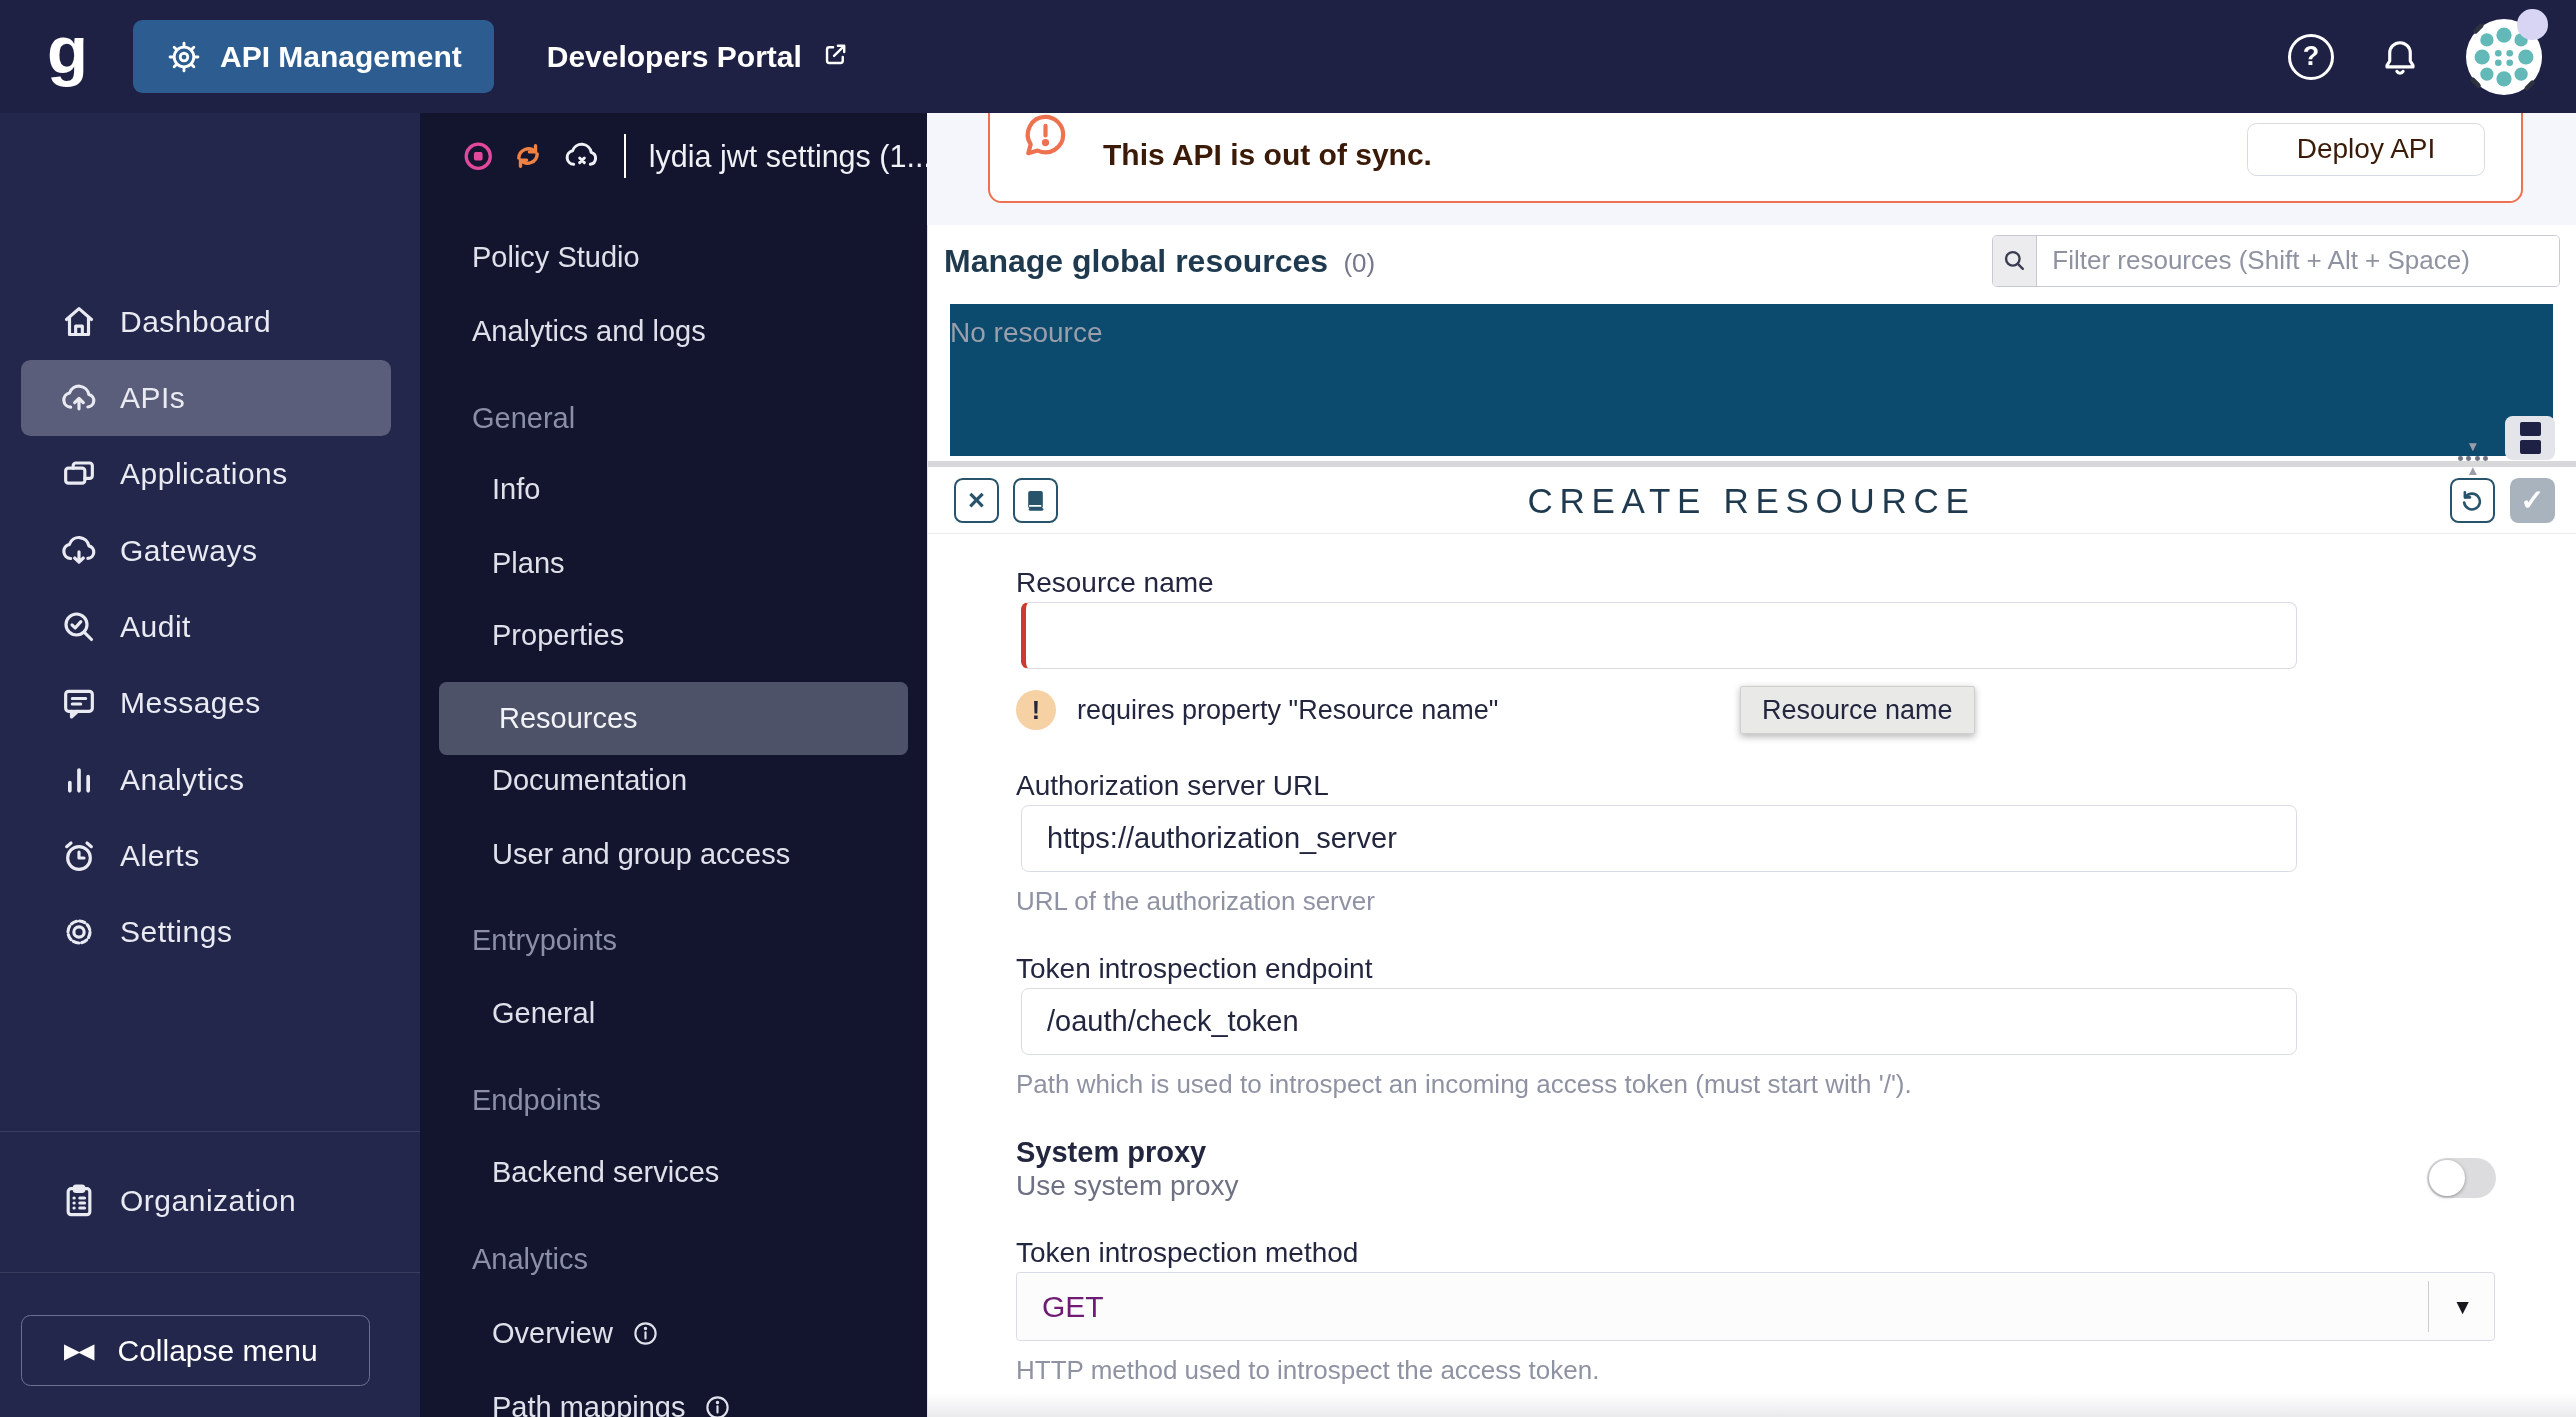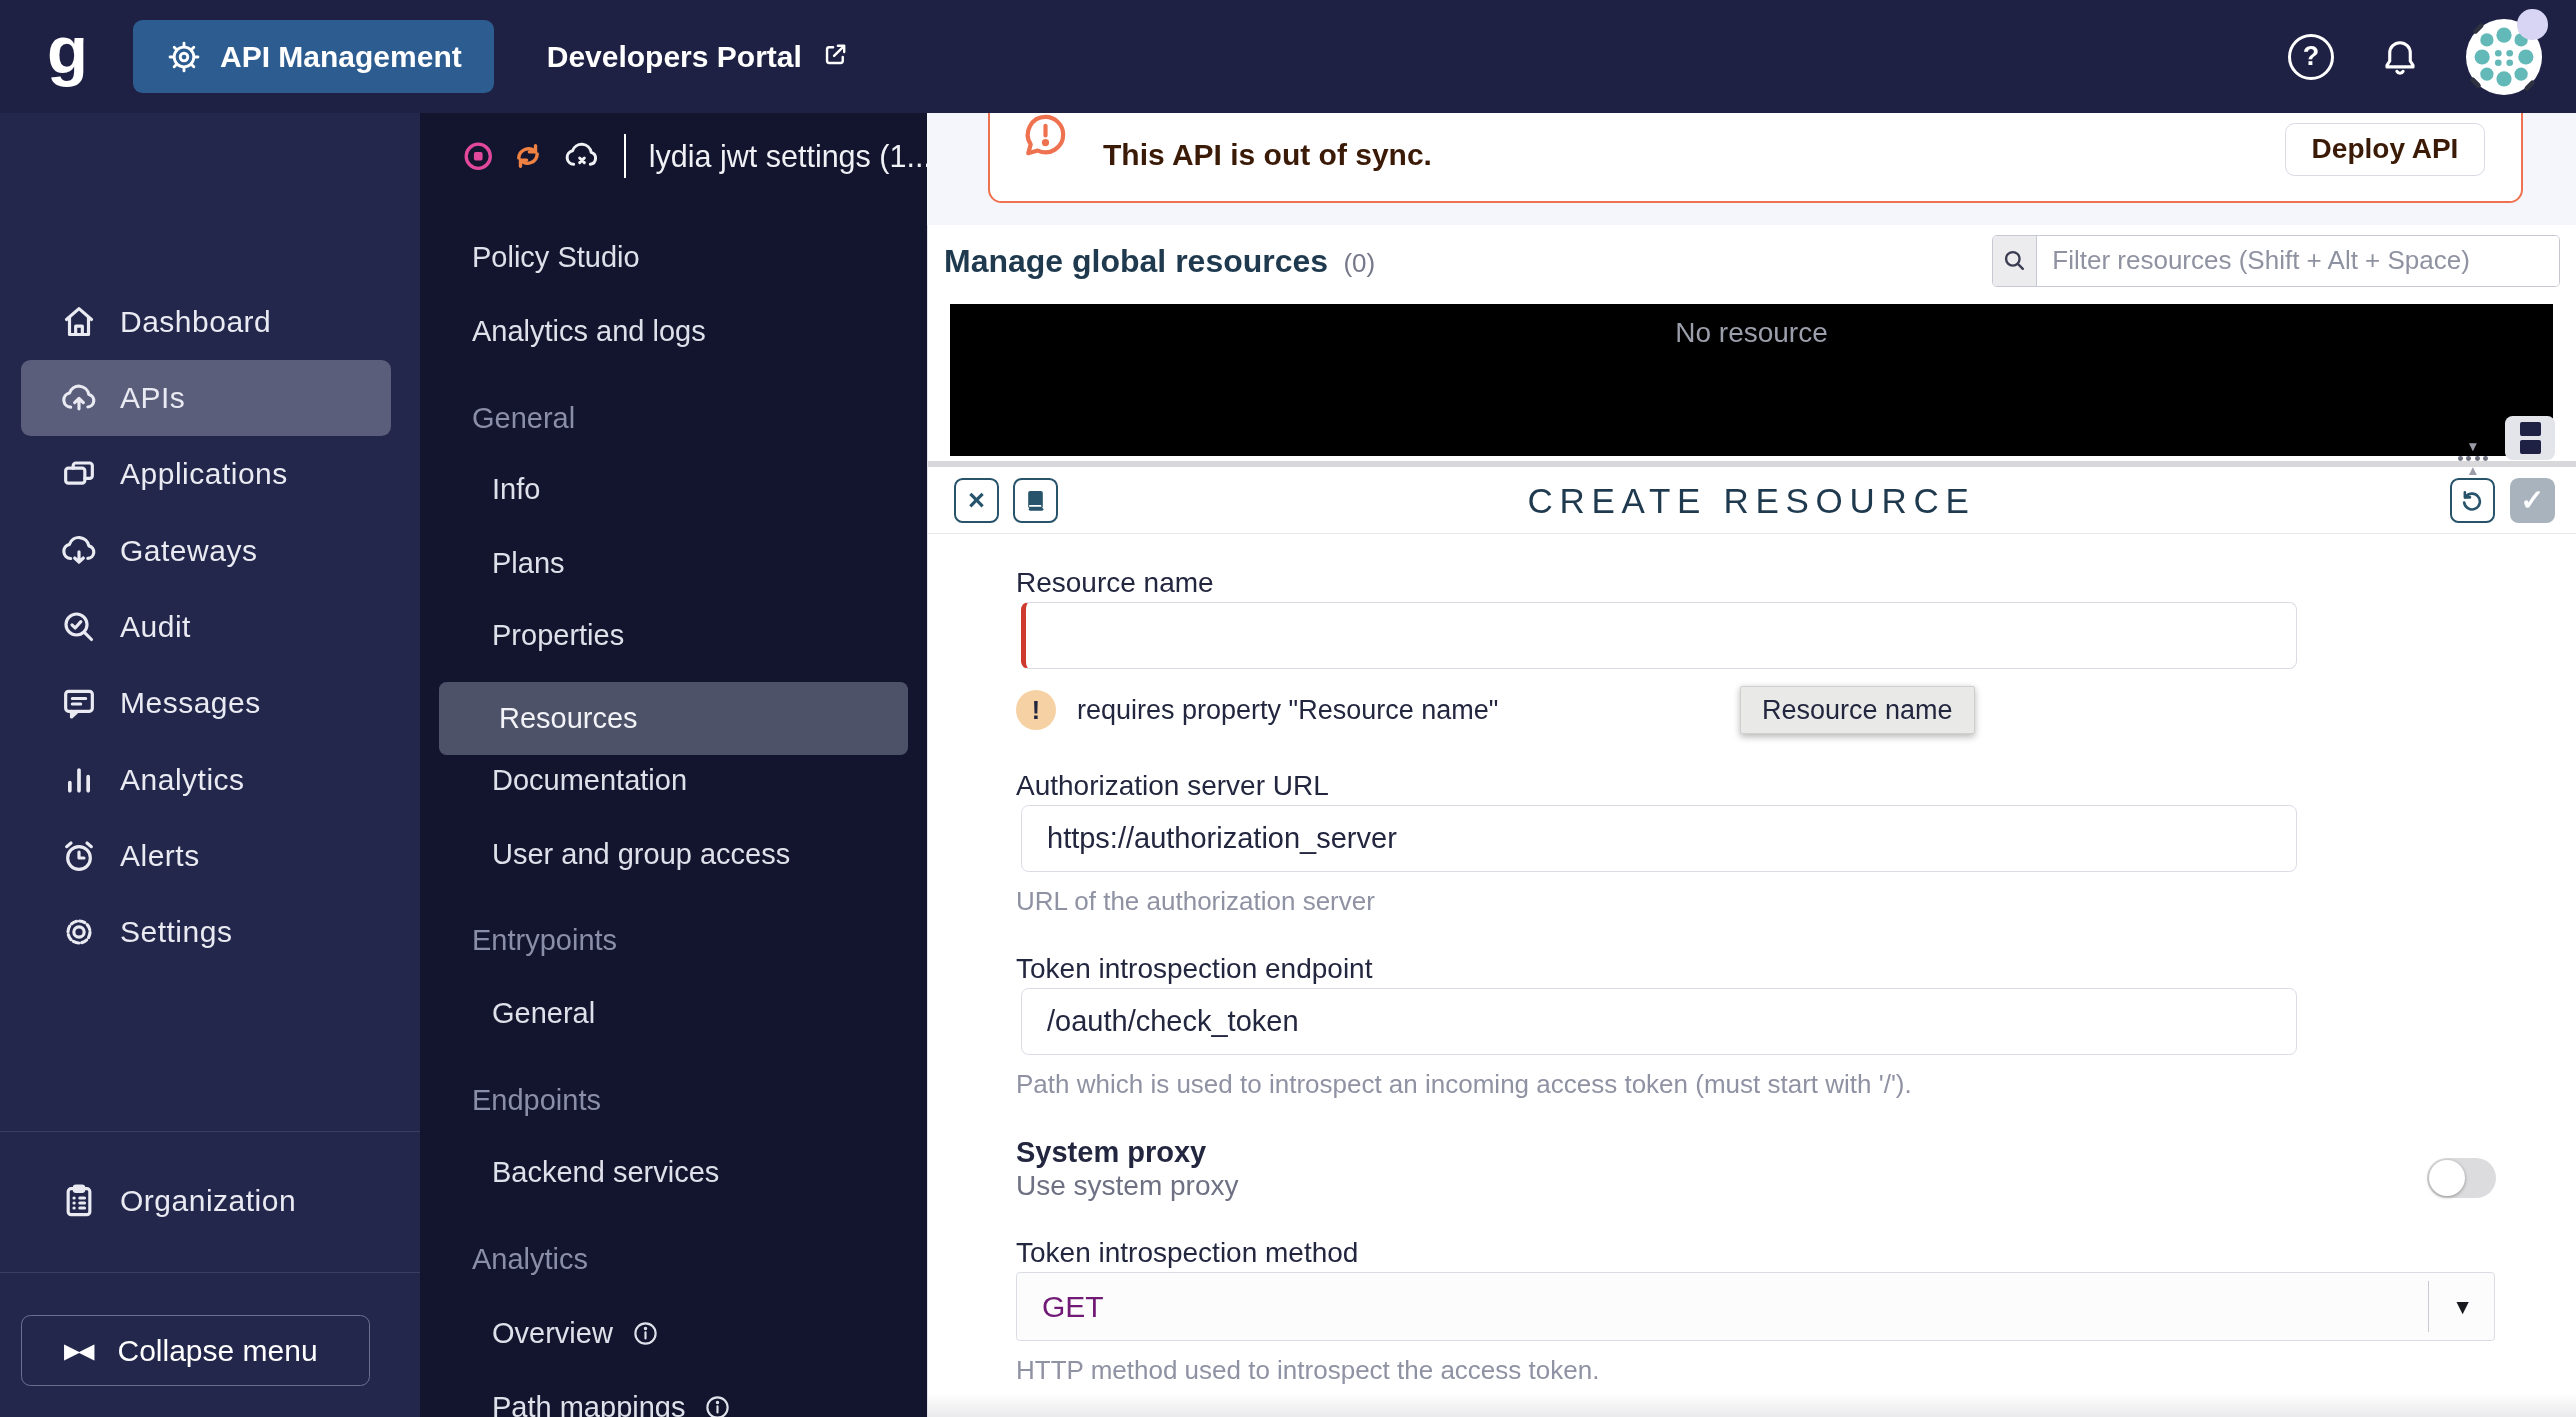--- a/index.html
+++ b/index.html
@@ -65,8 +65,8 @@
             border:2.9px solid #ee7150; border-radius:13.4px; }
   .banner-msg { position:absolute; left:113px; top:38px; font-size:30px; font-weight:bold; color:#3b1b07; }
   .banner-icon { position:absolute; left:29px; top:9.5px; }
-  .deploy-btn { position:absolute; right:36px; top:23px; width:200px; height:53px; background:#fff;
-                border:1.9px solid #d9dbe4; border-radius:9.5px; font-size:28px; font-weight:bold; color:#3b1b07;
+  .deploy-btn { position:absolute; right:36px; top:23px; width:238px; height:53px; background:#fff;
+                border:1.9px solid #d9dbe4; border-radius:9.5px; font-size:28px; font-weight:normal; color:#3b1b07;
                 display:flex; align-items:center; justify-content:center; cursor:pointer;
                 font-family:"Liberation Sans", sans-serif; }
 

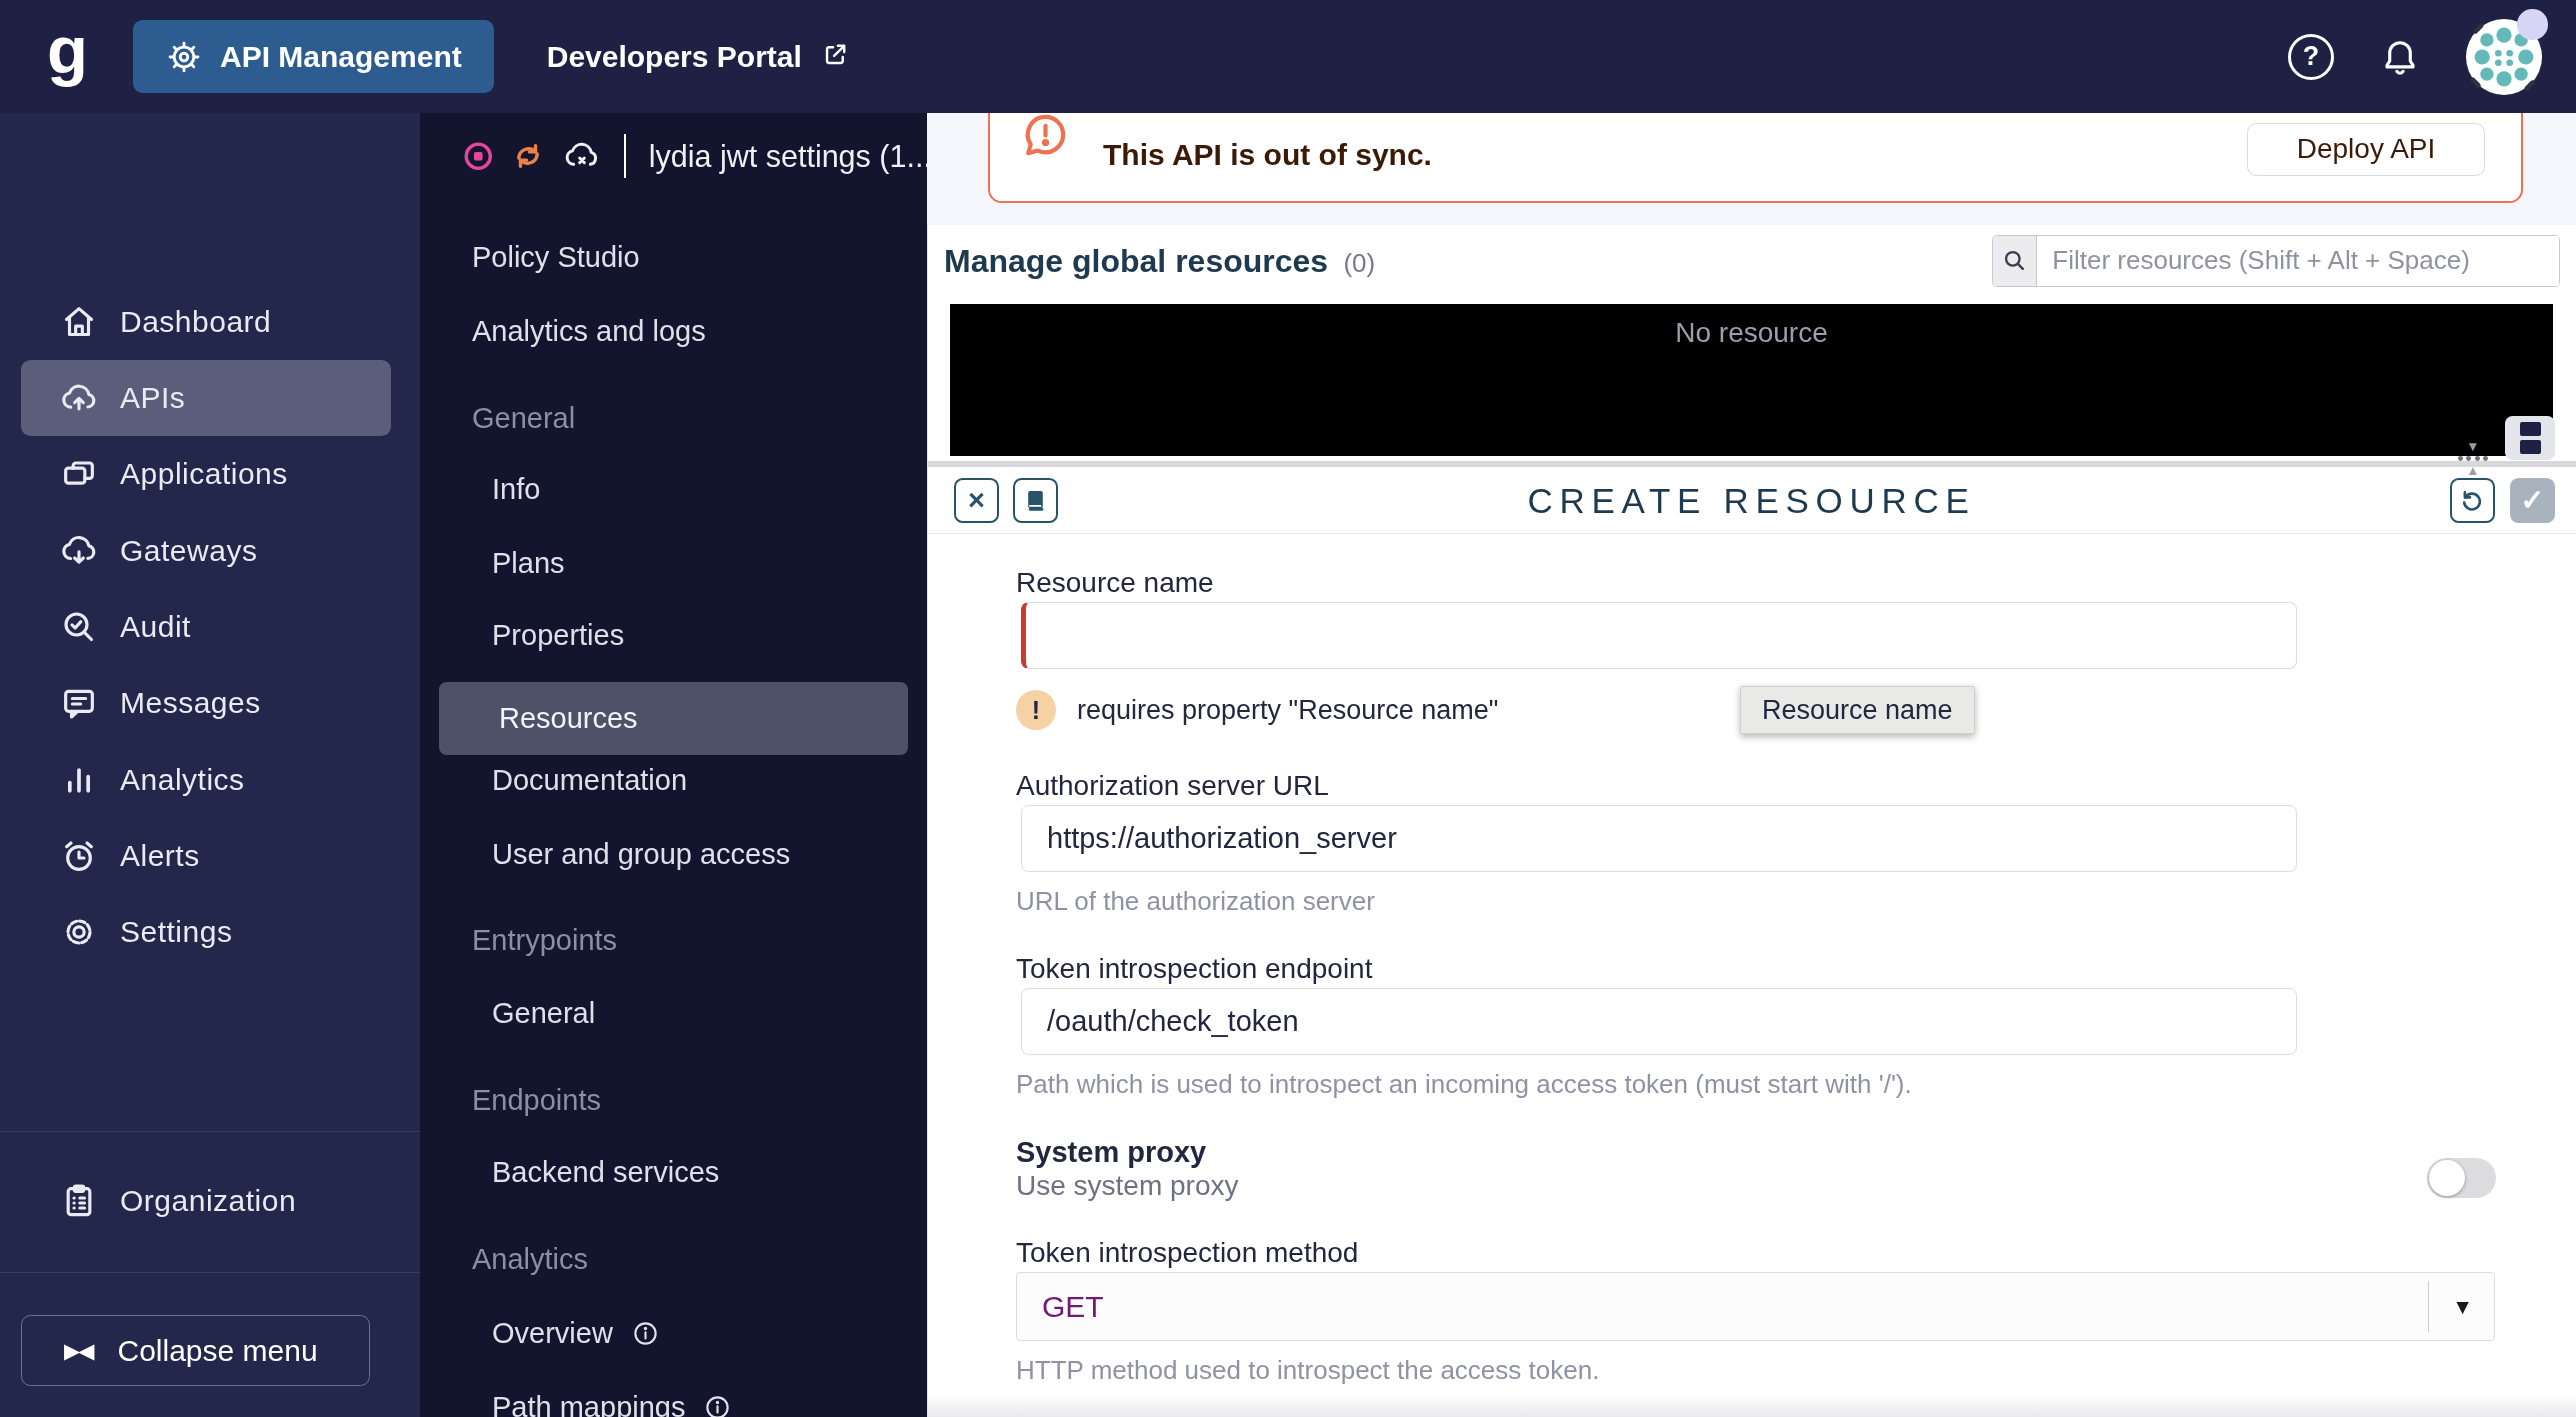--- a/index.html
+++ b/index.html
@@ -83,8 +83,8 @@
   .filter-input::placeholder { color:#8f92a1; opacity:1; }
 
   .table-zone { position:absolute; left:0; top:184px; width:1649px; height:164px; background:#fff; }
-  .empty-box { position:absolute; left:23px; right:23px; top:6.7px; bottom:4.8px; background:#000000;
-               text-align:center; padding-top:13.4px; }
+  .empty-box { position:absolute; left:23px; right:23px; top:6.7px; bottom:4.8px; background:#0c4a6e;
+               text-align:left; padding-top:13.4px; }
   .empty-text { font-size:28px; color:#9b9eab; }
 
   .drag-bar { position:absolute; left:0; top:348px; width:1649px; height:5.7px; background:#d8d8da; }

